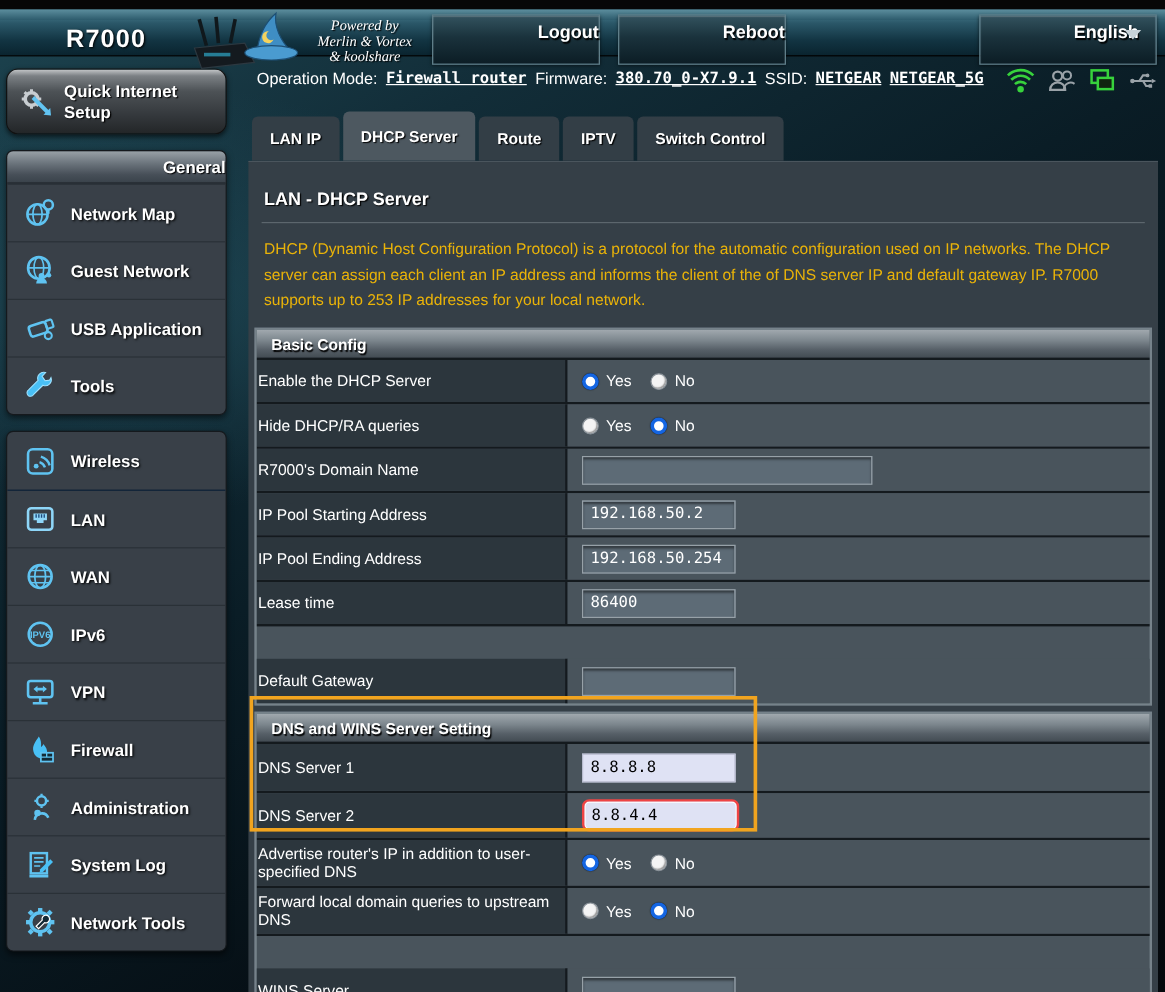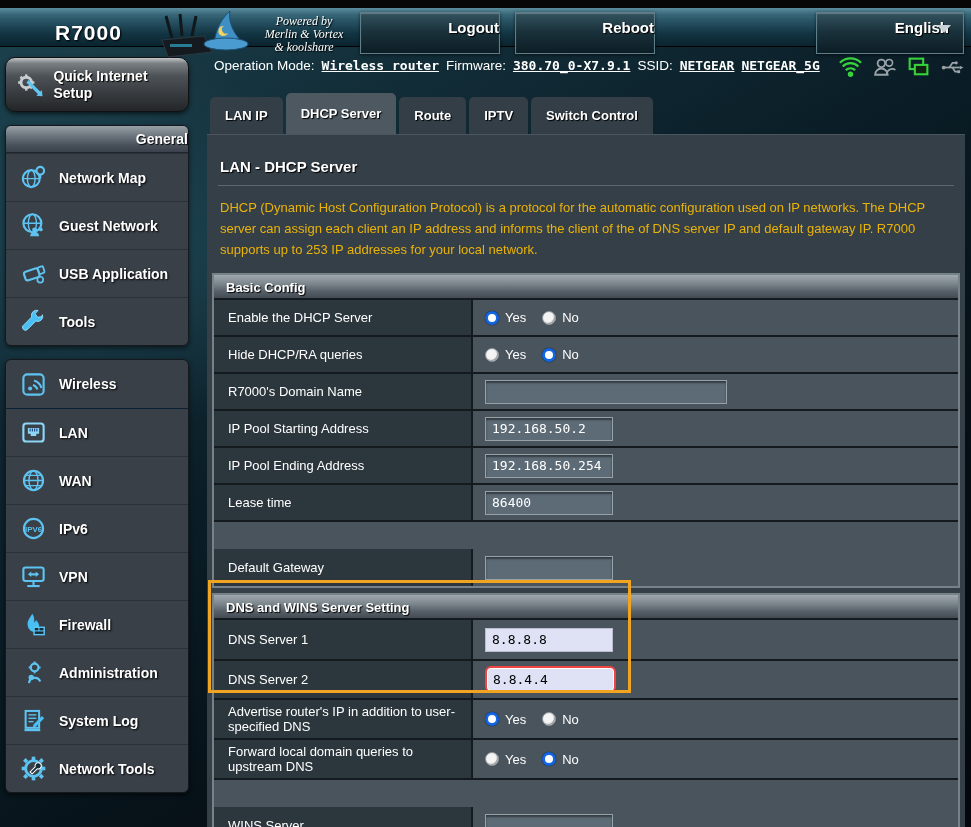--- a/index.html
+++ b/index.html
@@ -144,7 +144,7 @@
 
 <div class="statusbar">
   <span class="lbl">Operation Mode:</span>
-  <a>Wireless router</a>
+  <a>Firewall router</a>
   <span class="lbl">Firmware:</span>
   <a>380.70_0-X7.9.1</a>
   <span class="lbl">SSID:</span>

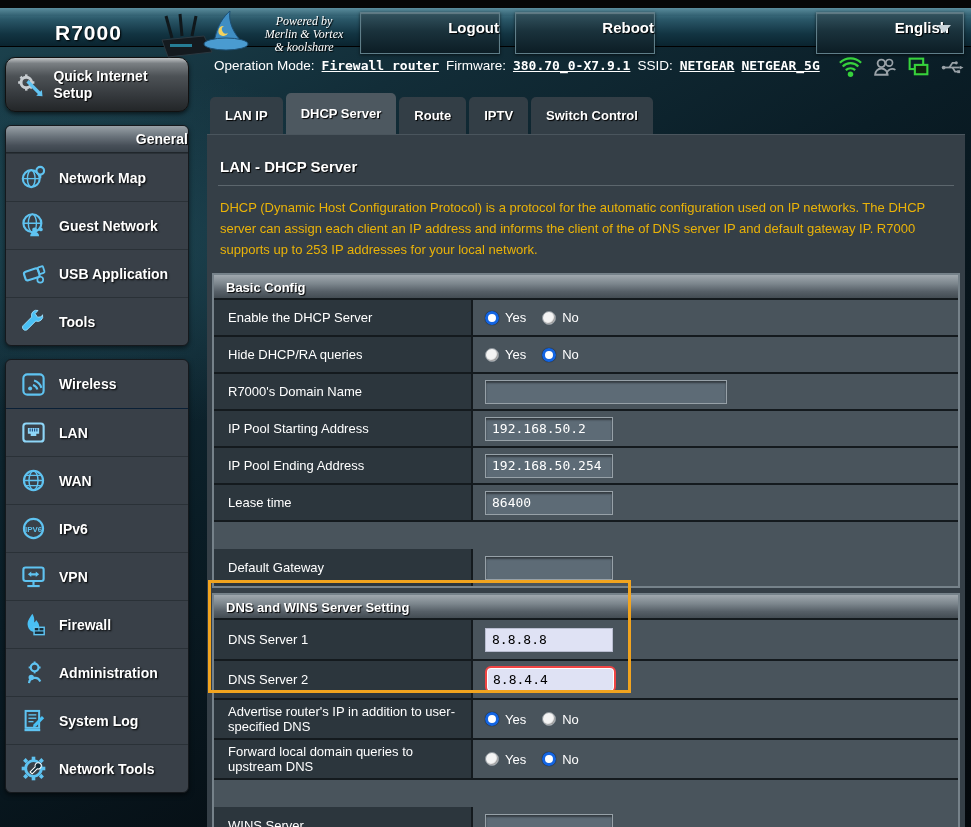--- a/index.html
+++ b/index.html
@@ -86,7 +86,7 @@
   .crow { display:flex; min-height:37px; border-bottom:2px solid #141a1e; }
   .crow:last-child { border-bottom:none;margin-top:27px; }
   .c-label { width:259px; flex:0 0 259px; background:#2c363d; border-right:2px solid #141a1e;
-    display:flex; align-items:center; padding:4px 14px; font-size:13px; color:#fff; }
+    display:flex; align-items:center; padding:4px 1px; font-size:13px; color:#fff; }
   .c-value { flex:1; background:#49545c; display:flex; align-items:center; padding:2px 12px; gap:6px; }
   .row-dns1 { min-height:41px; }
   .row-dns2 { min-height:39px; }

